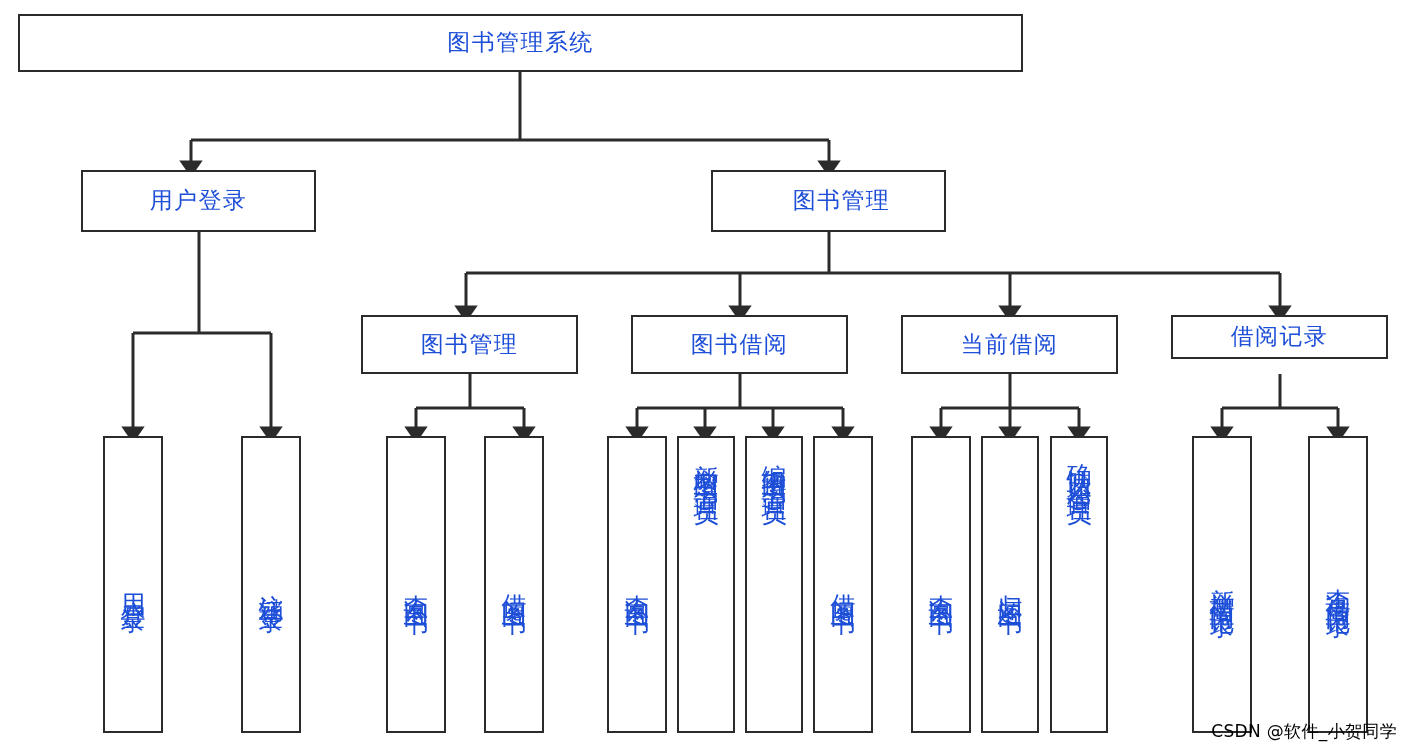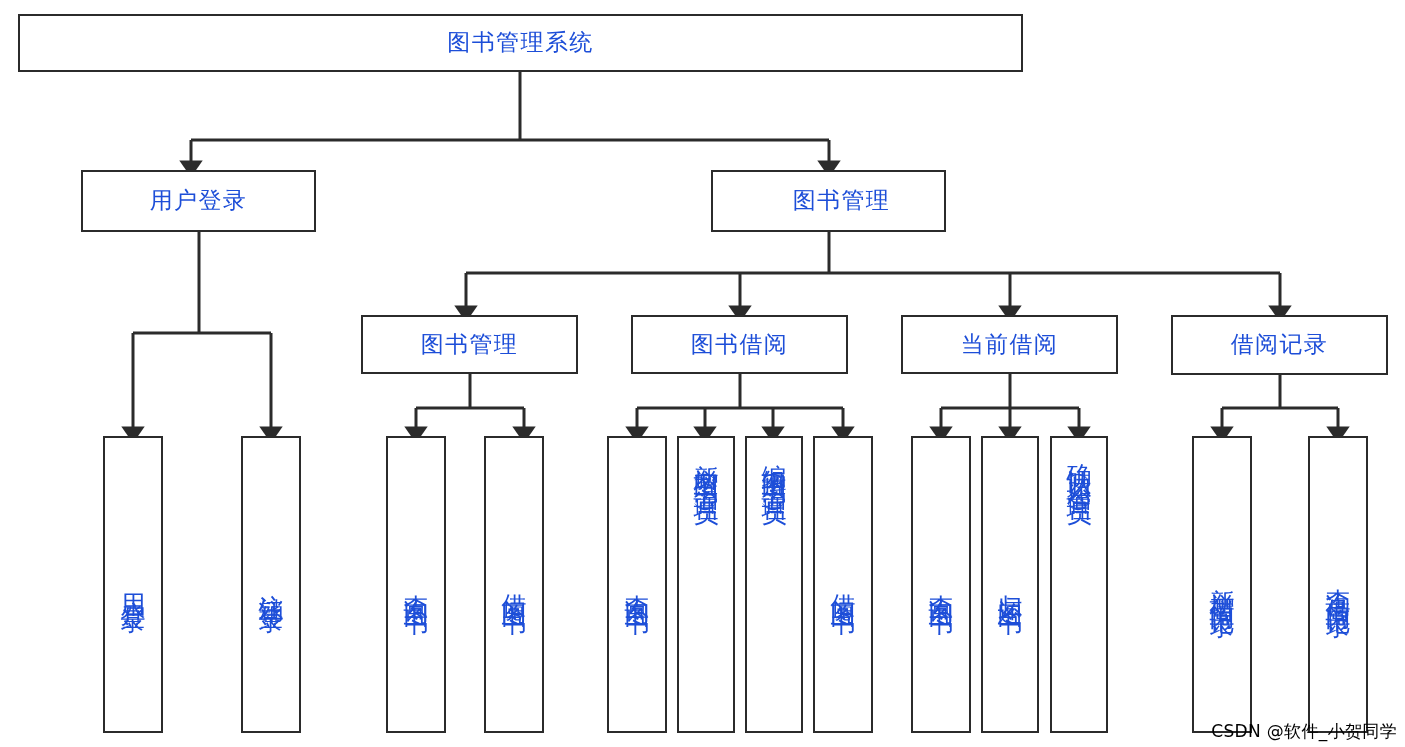--- a/index.html
+++ b/index.html
@@ -157,7 +157,7 @@
   <div class="node horiz" style="left:901px; top:315px; width:217px; height:59px;">
     <span class="node-label">当前借阅</span>
   </div>
-  <div class="node horiz" style="left:1171px; top:315px; width:217px; height:60px;">
+  <div class="node horiz" style="left:1171px; top:315px; width:217px; height:44px;">
     <span class="node-label">借阅记录</span>
   </div>
 

